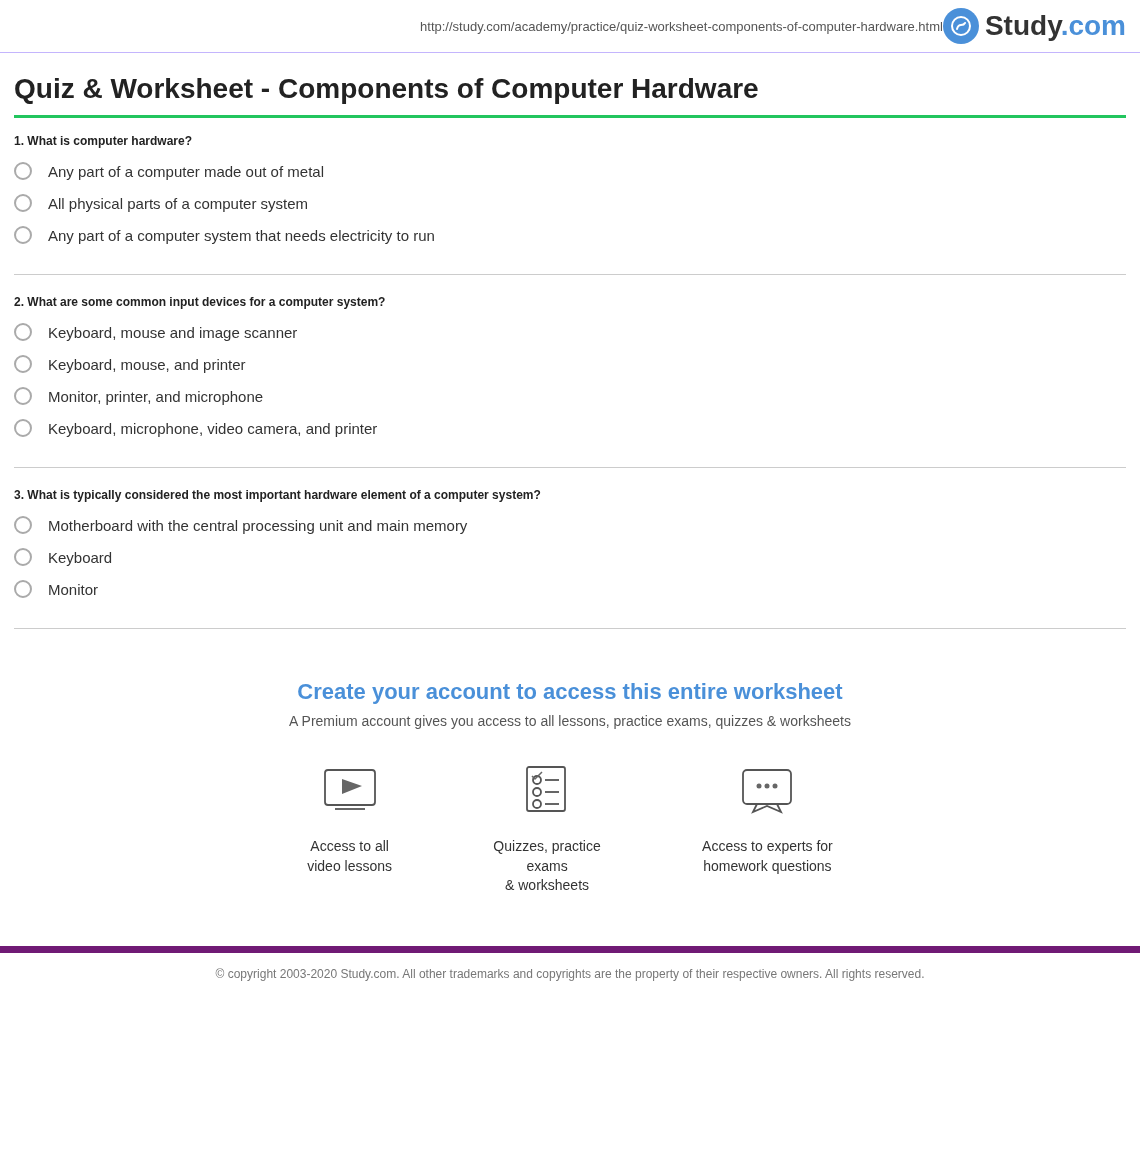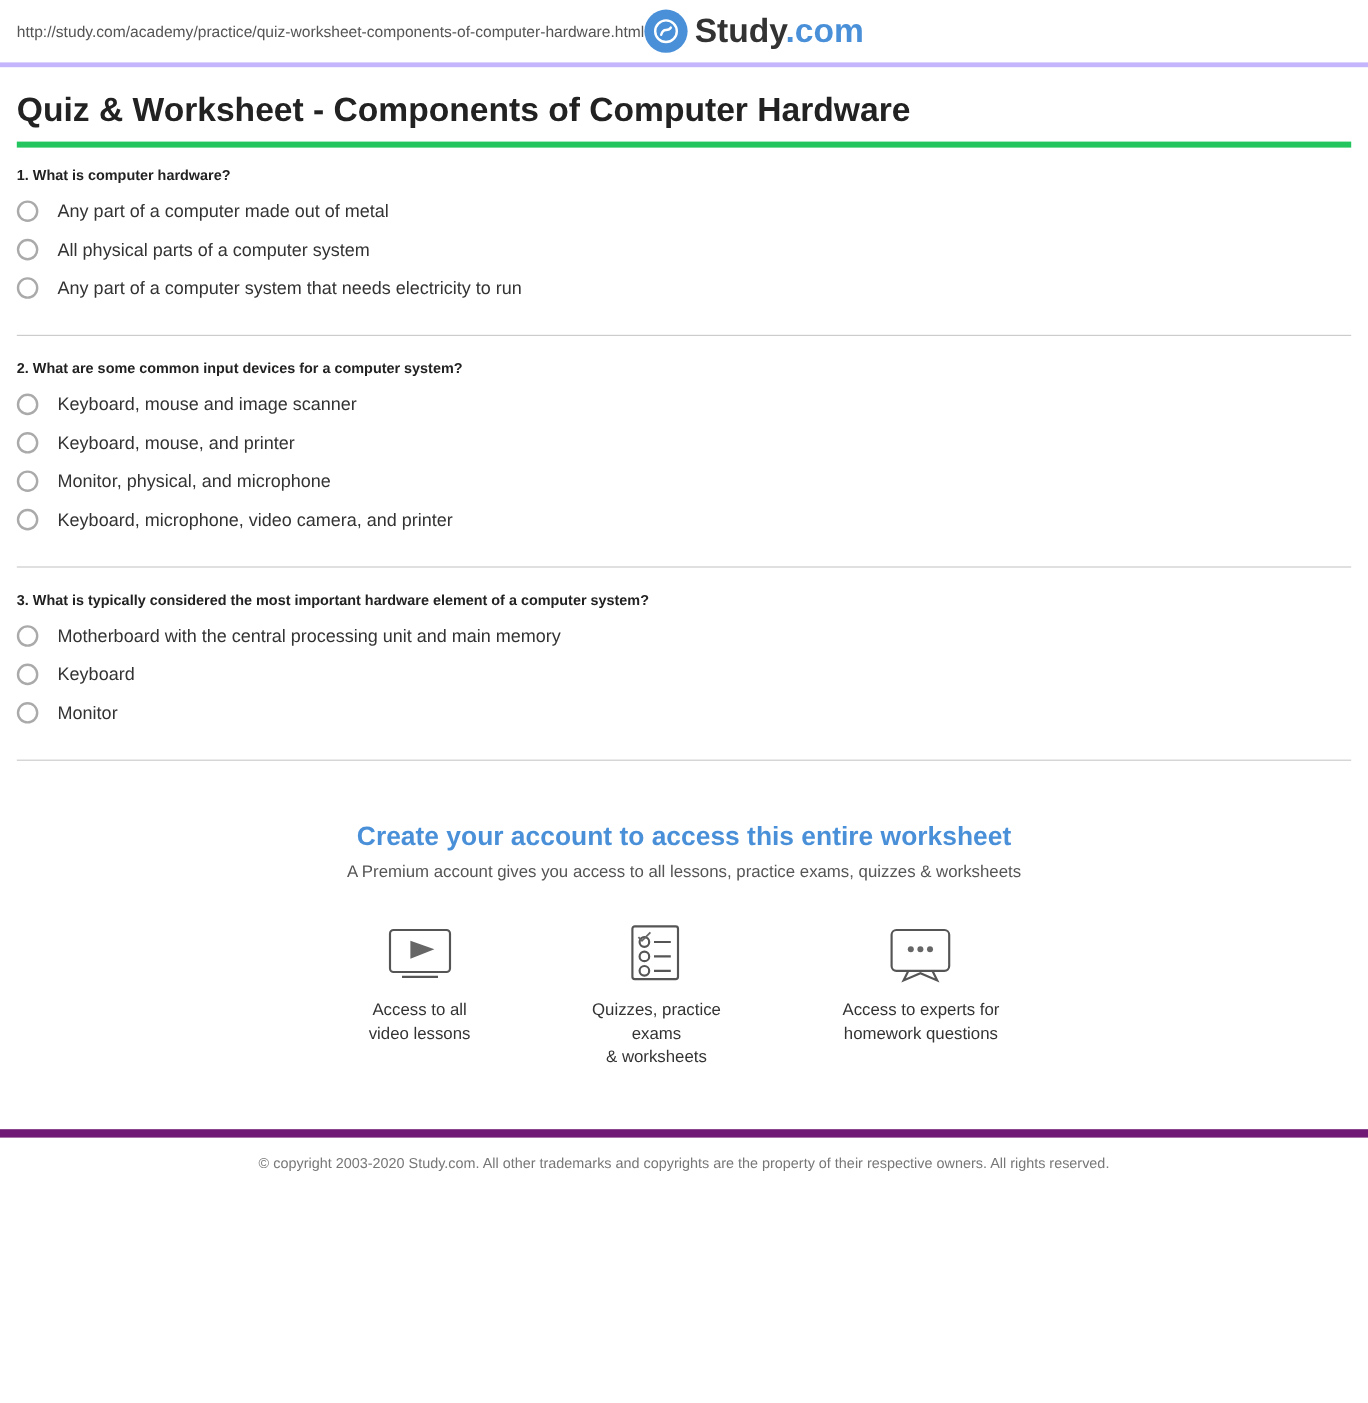--- a/index.html
+++ b/index.html
@@ -21,9 +21,9 @@
       font-size: 13px;
       color: #555;
       padding: 8px 14px;
-      border-bottom: 4px solid #c4b5fd;
-      display: flex;
-      justify-content: flex-start;
+      border-bottom: 1px solid #c4b5fd;
+      display: flex;
+      justify-content: flex-end;
       align-items: center;
     }
 

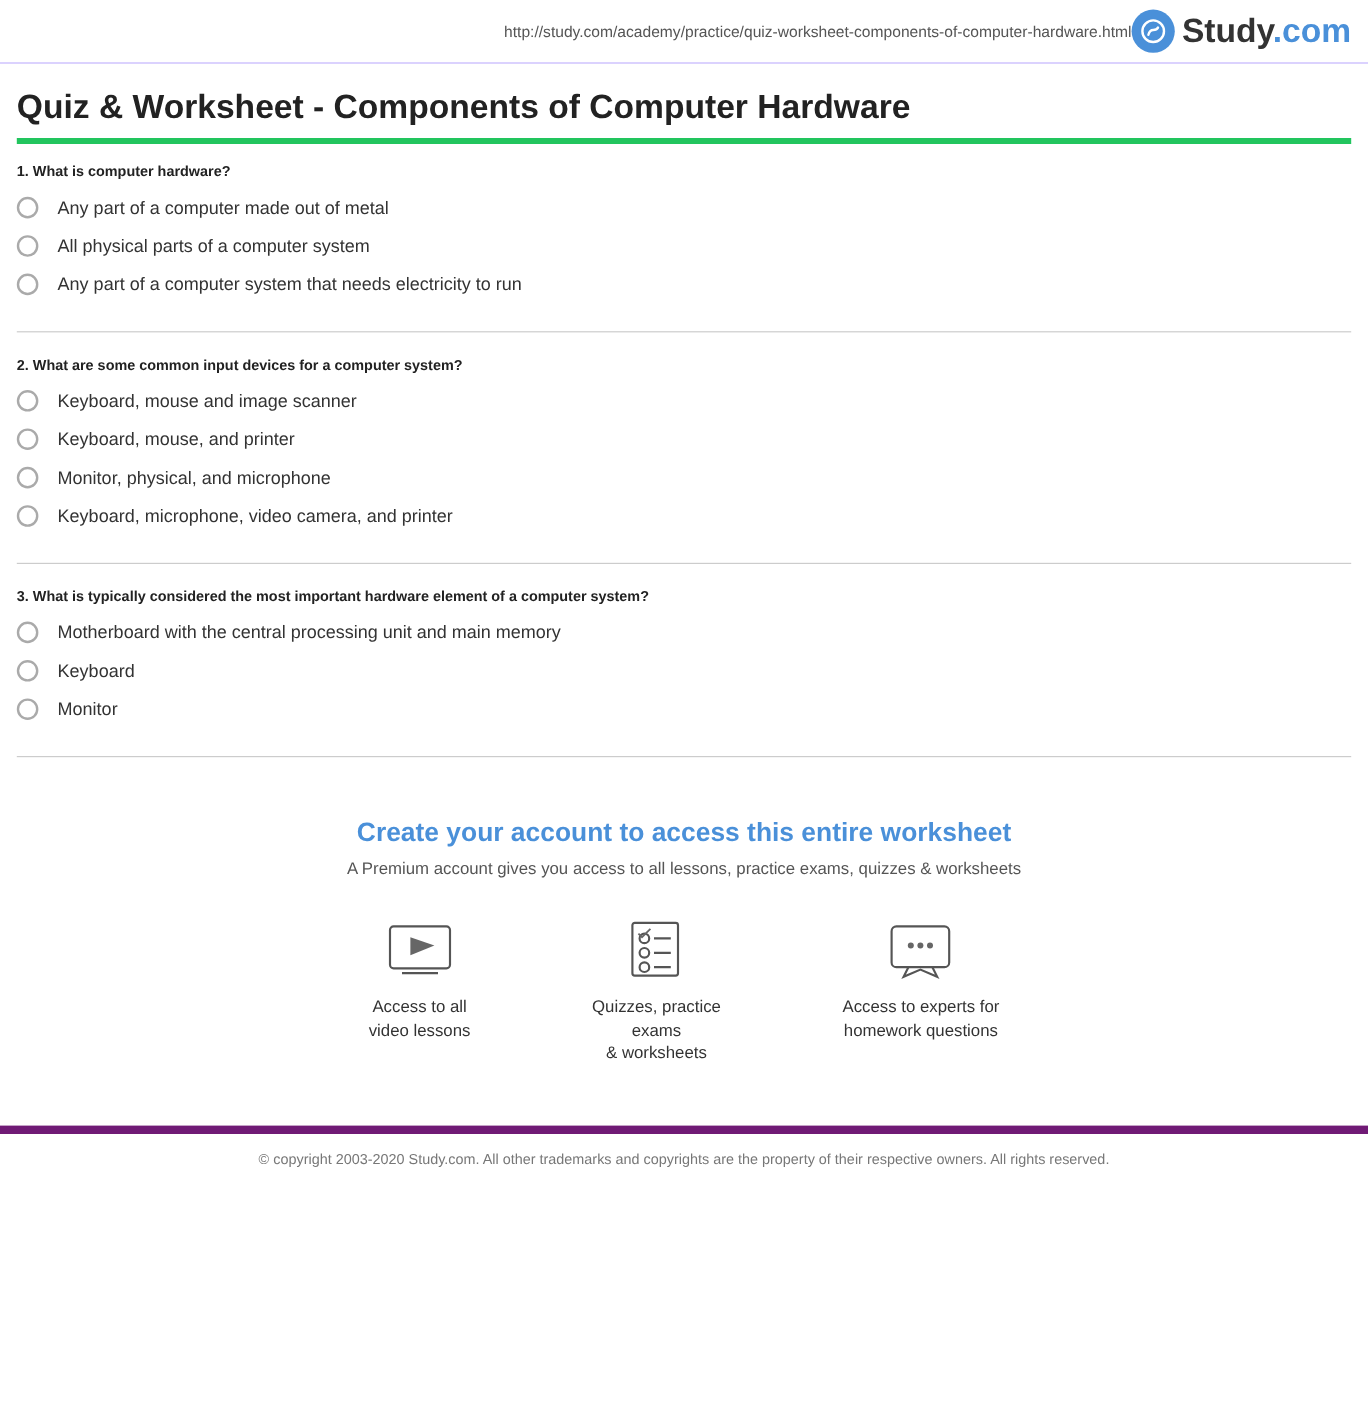--- a/index.html
+++ b/index.html
@@ -66,7 +66,7 @@
       color: #222;
       margin-bottom: 16px;
       padding-bottom: 10px;
-      border-bottom: 5px solid #22c55e;
+      border-bottom: 3px solid #22c55e;
     }
 
     .question-block {

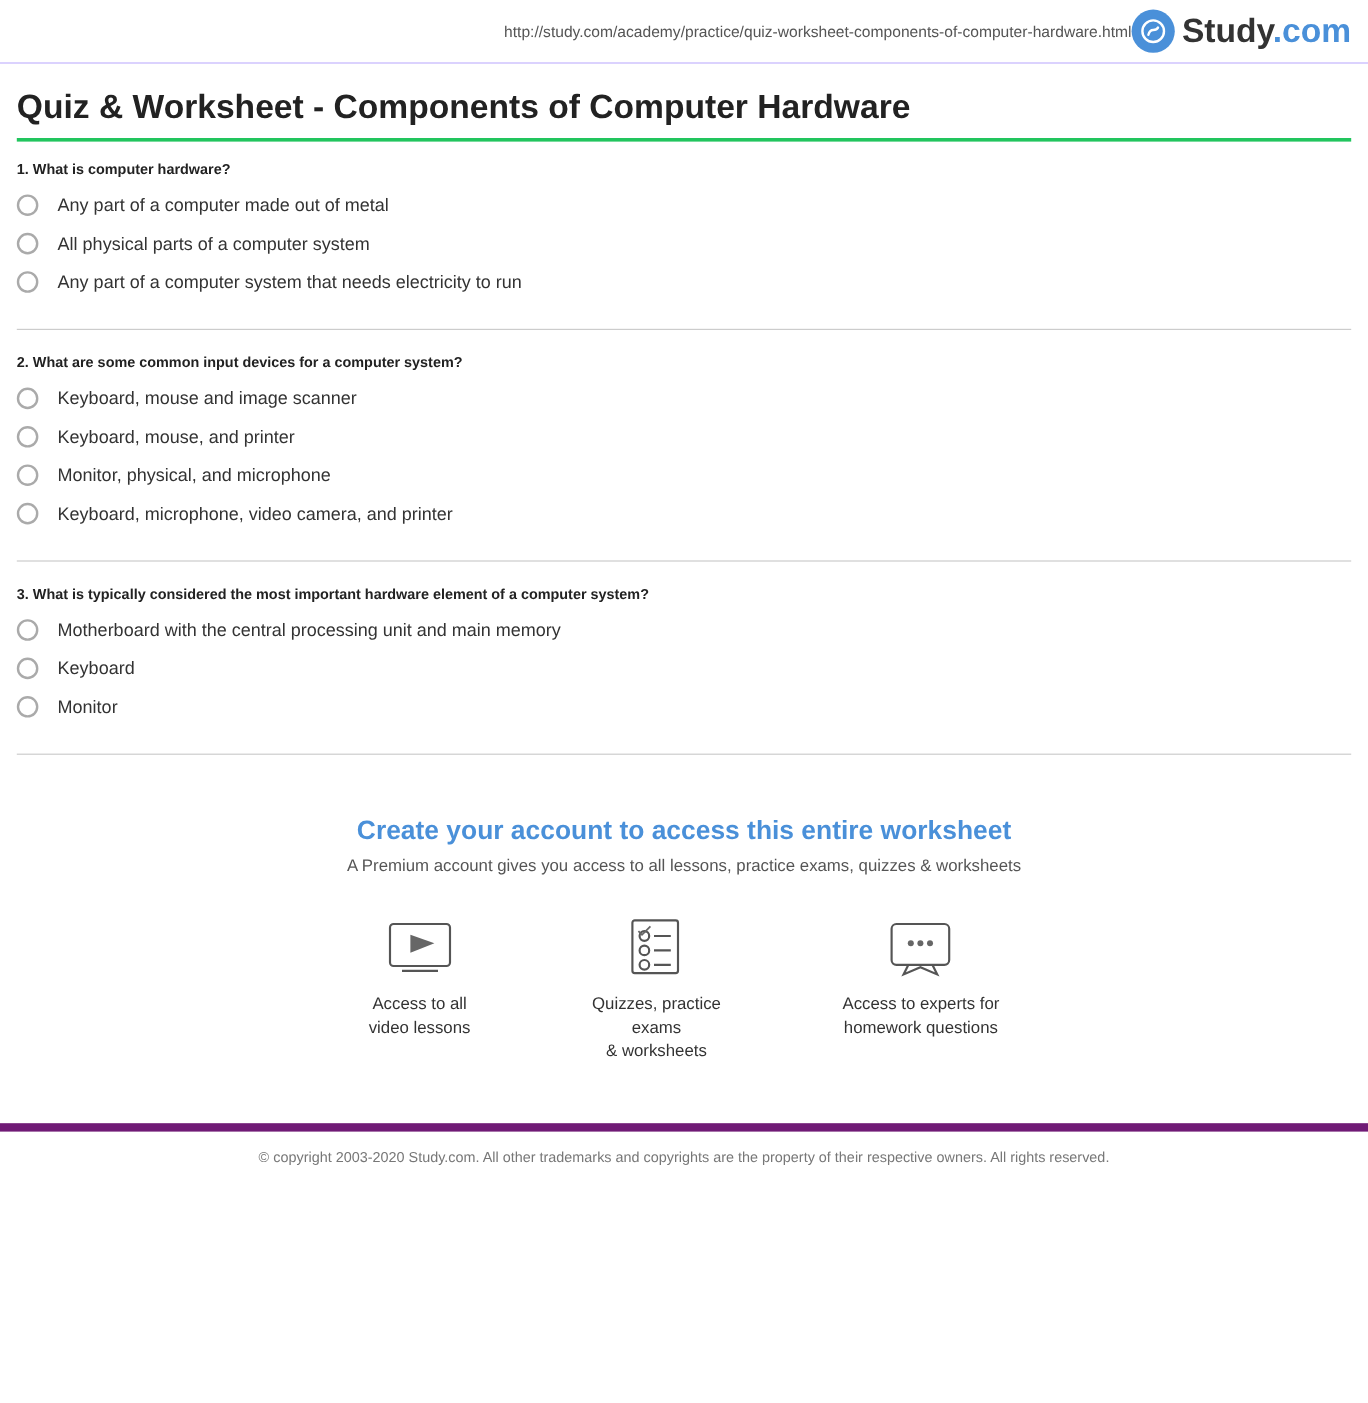--- a/index.html
+++ b/index.html
@@ -220,7 +220,7 @@
         </div>
         <div class="option-row">
           <div class="radio-btn"></div>
-          <span class="option-label">Monitor, physical, and microphone</span>
+          <span class="option-label">Monitor, printer, and microphone</span>
         </div>
         <div class="option-row">
           <div class="radio-btn"></div>

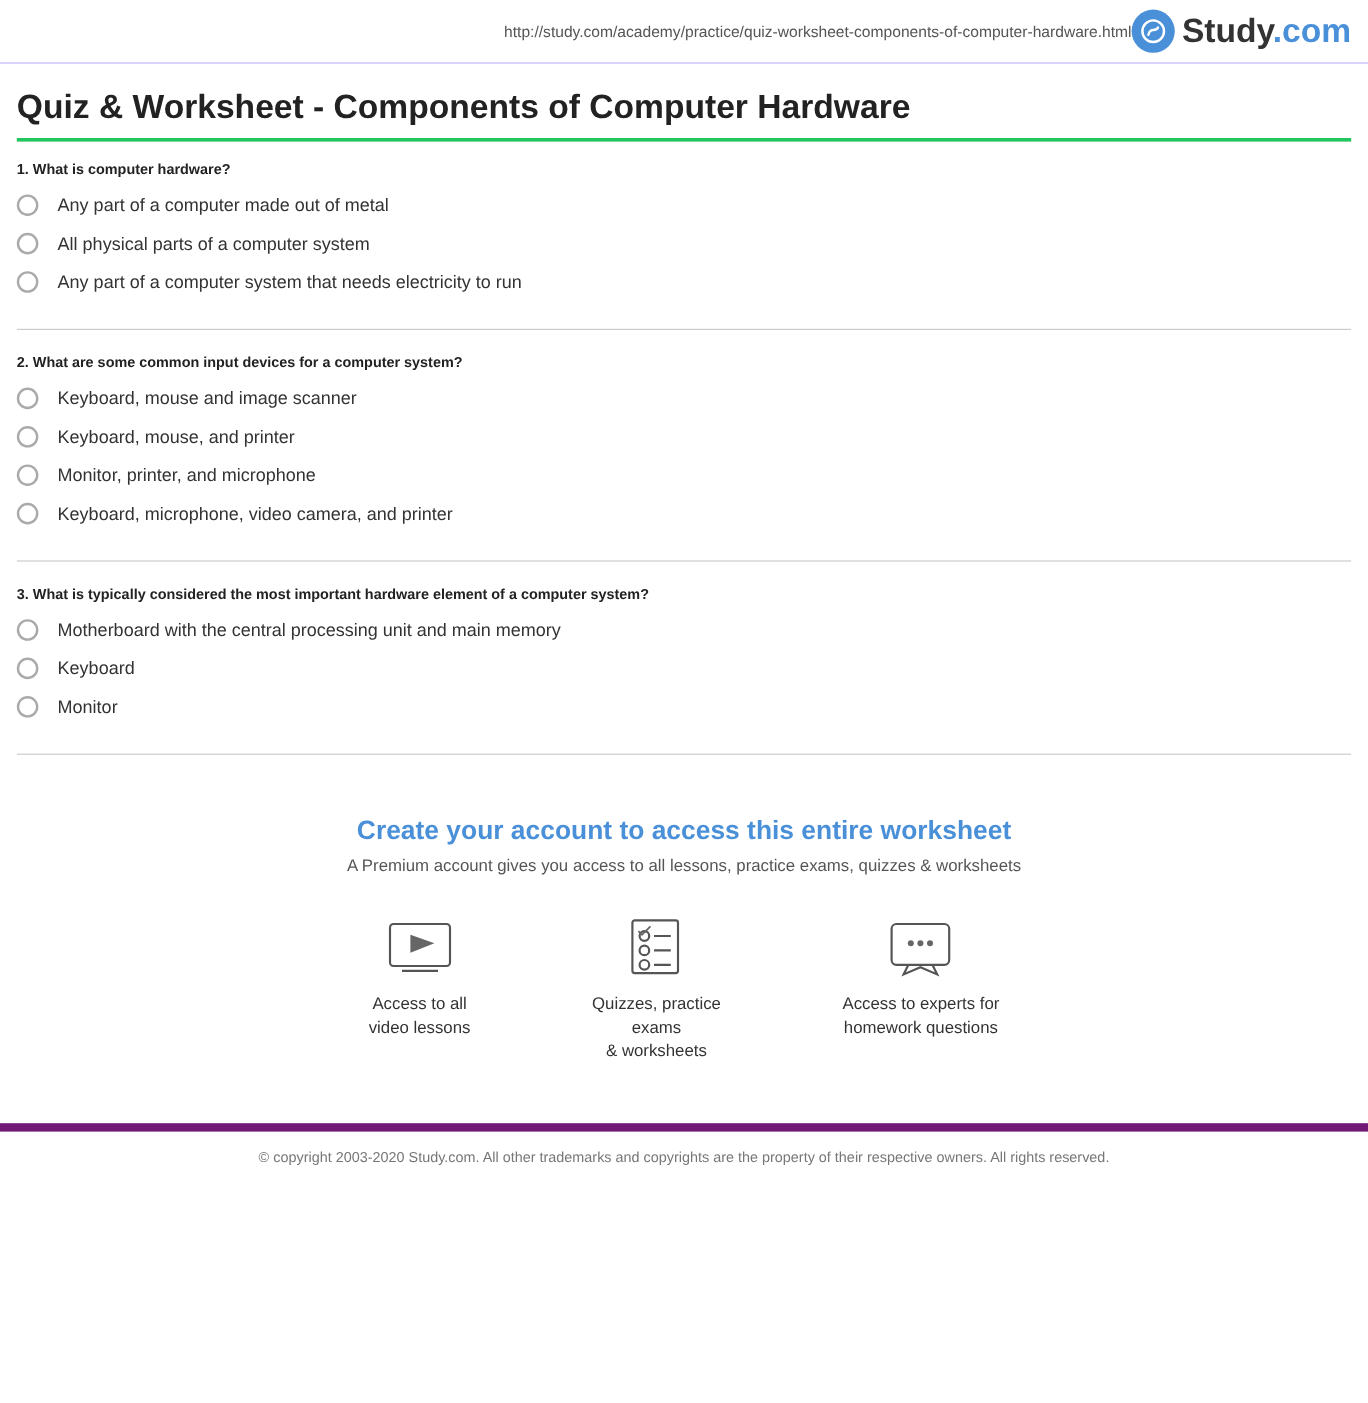--- a/index.html
+++ b/index.html
@@ -137,7 +137,7 @@
       display: flex;
       flex-direction: column;
       align-items: center;
-      gap: 8px;
+      gap: 18px;
       max-width: 150px;
     }
 

